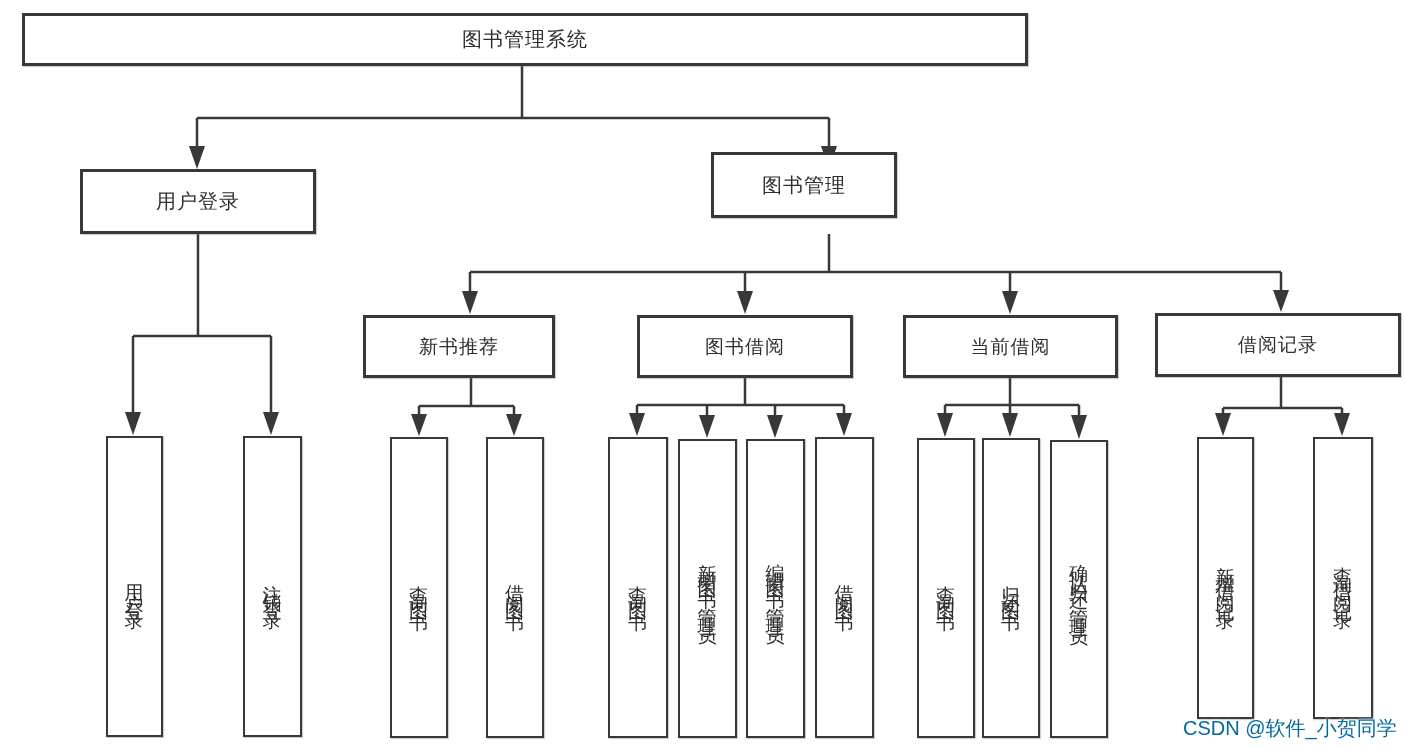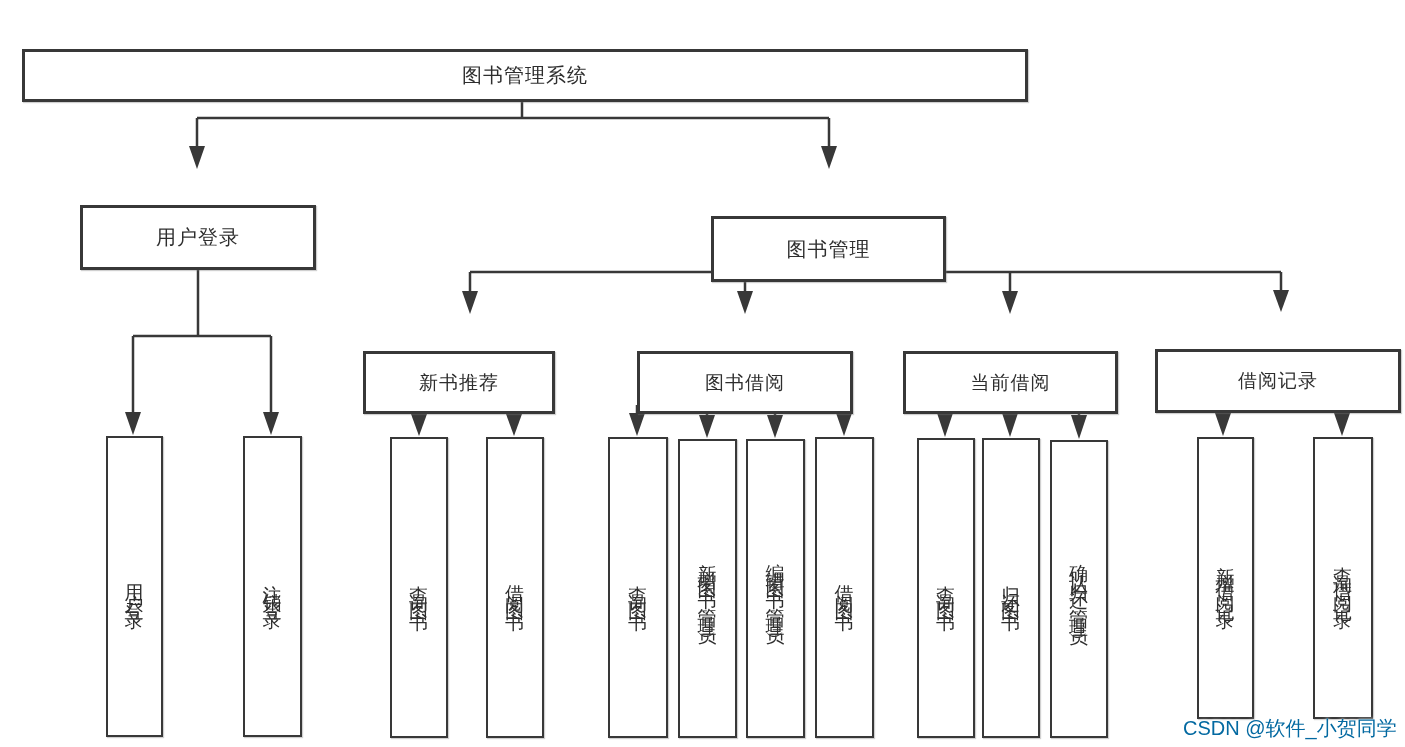--- a/index.html
+++ b/index.html
@@ -36,7 +36,6 @@
     letter-spacing: 1px;
     z-index: 2;
     box-shadow: 1px 1px 1px rgba(120,120,120,0.35);
-    margin-top: 36px;
   }
   .vbox {
     position: absolute;

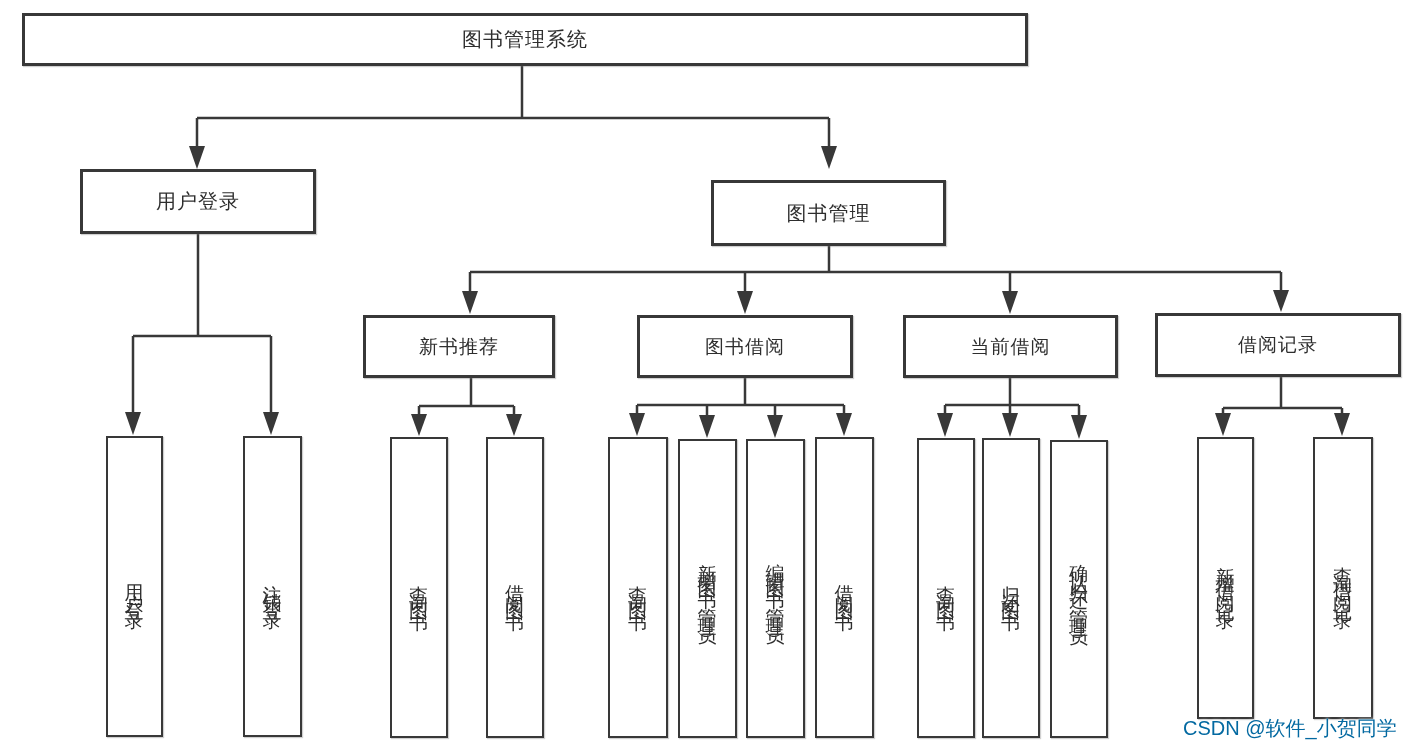--- a/index.html
+++ b/index.html
@@ -121,7 +121,7 @@
   <div class="hbox" style="left:80px; top:169px; width:236px; height:65px;">
     <span>用户登录</span>
   </div>
-  <div class="hbox" style="left:711px; top:180px; width:235px; height:66px;text-align:center;">
+  <div class="hbox" style="left:711px; top:152px; width:186px; height:66px;text-align:center;">
     <span>图书管理</span>
   </div>
 

